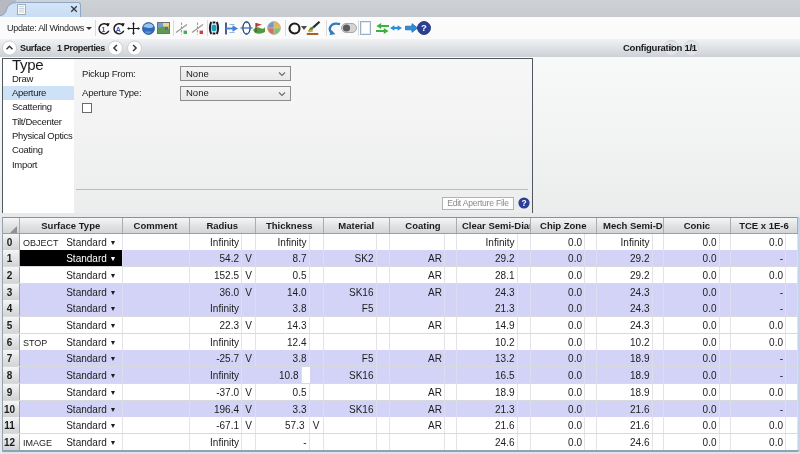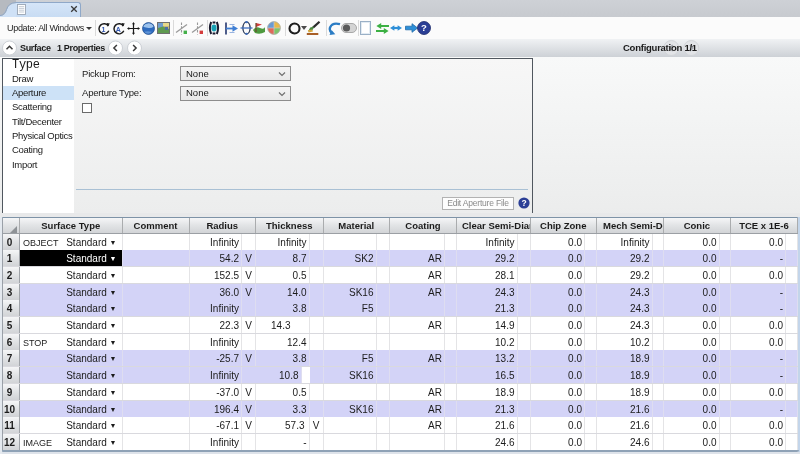--- a/index.html
+++ b/index.html
@@ -167,7 +167,7 @@
 <div class="abs" style="left:2px;top:57.5px;width:531px;height:156px;border:1px solid #50575f;box-sizing:border-box;background:linear-gradient(#f7f7f7,#eceded);">
   <div class="abs" style="left:0;top:0;width:71px;height:154px;background:#ffffff;overflow:hidden;">
       <div style="margin-top:-1px;">
-    <div style="height:14.3px;line-height:14.3px;padding-left:9px;font-size:12px;letter-spacing:-0.3px;color:#1a1a1a;white-space:nowrap;font-family:Liberation Mono, monospace;">Type</div>
+    <div style="height:14.3px;line-height:14.3px;padding-left:9px;font-size:15px;letter-spacing:-0.3px;color:#1a1a1a;white-space:nowrap;">Type</div>
     <div style="height:14.3px;line-height:14.3px;padding-left:9px;font-size:9.5px;letter-spacing:-0.3px;color:#1a1a1a;white-space:nowrap;">Draw</div>
     <div style="height:14.3px;line-height:14.3px;padding-left:9px;font-size:9.5px;letter-spacing:-0.3px;color:#1a1a1a;white-space:nowrap;background:#cde2f7;">Aperture</div>
     <div style="height:14.3px;line-height:14.3px;padding-left:9px;font-size:9.5px;letter-spacing:-0.3px;color:#1a1a1a;white-space:nowrap;">Scattering</div>

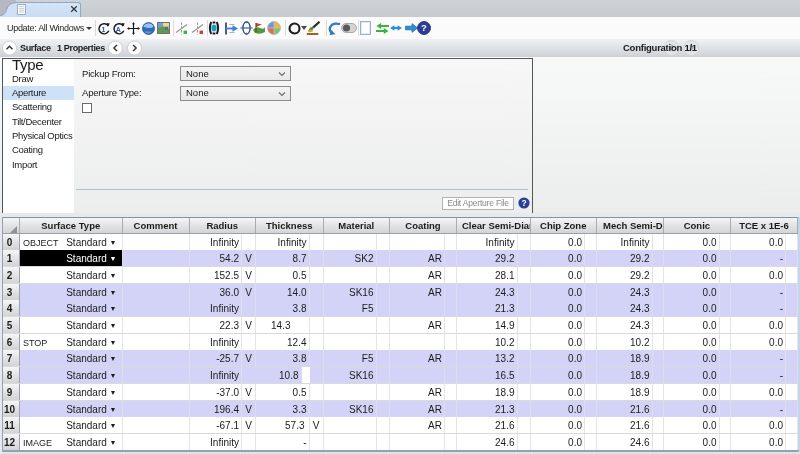--- a/index.html
+++ b/index.html
@@ -349,7 +349,7 @@
 <div style="position:absolute;left:122.5px;top:317px;width:67px;height:16.7px;background:#ffffff;border-right:1px solid #e4e4e6;box-sizing:border-box;font-size:10px;color:#1b1b1b;line-height:18.7px;white-space:nowrap;overflow:hidden;"></div>
 <div style="position:absolute;left:189.5px;top:317px;width:52.5px;height:16.7px;background:#ffffff;border-right:1px solid #e4e4e6;box-sizing:border-box;font-size:10px;color:#1b1b1b;line-height:18.7px;white-space:nowrap;overflow:hidden;text-align:right;padding-right:2px;">22.3</div>
 <div style="position:absolute;left:242px;top:317px;width:14px;height:16.7px;background:#ffffff;border-right:1px solid #e4e4e6;box-sizing:border-box;font-size:10px;color:#1b1b1b;line-height:18.7px;white-space:nowrap;overflow:hidden;text-align:center;">V</div>
-<div style="position:absolute;left:256px;top:317px;width:53.5px;height:16.7px;background:#ffffff;border-right:1px solid #e4e4e6;box-sizing:border-box;font-size:10px;color:#1b1b1b;line-height:18.7px;white-space:nowrap;overflow:hidden;text-align:right;padding-right:18px;">14.3</div>
+<div style="position:absolute;left:256px;top:317px;width:53.5px;height:16.7px;background:#ffffff;border-right:1px solid #e4e4e6;box-sizing:border-box;font-size:10px;color:#1b1b1b;line-height:18.7px;white-space:nowrap;overflow:hidden;text-align:right;padding-right:2px;">14.3</div>
 <div style="position:absolute;left:309.5px;top:317px;width:14px;height:16.7px;background:#ffffff;border-right:1px solid #e4e4e6;box-sizing:border-box;font-size:10px;color:#1b1b1b;line-height:18.7px;white-space:nowrap;overflow:hidden;text-align:center;"></div>
 <div style="position:absolute;left:323.5px;top:317px;width:53px;height:16.7px;background:#ffffff;border-right:1px solid #e4e4e6;box-sizing:border-box;font-size:10px;color:#1b1b1b;line-height:18.7px;white-space:nowrap;overflow:hidden;text-align:right;padding-right:2px;"></div>
 <div style="position:absolute;left:376.5px;top:317px;width:13.5px;height:16.7px;background:#ffffff;border-right:1px solid #e4e4e6;box-sizing:border-box;font-size:10px;color:#1b1b1b;line-height:18.7px;white-space:nowrap;overflow:hidden;"></div>

